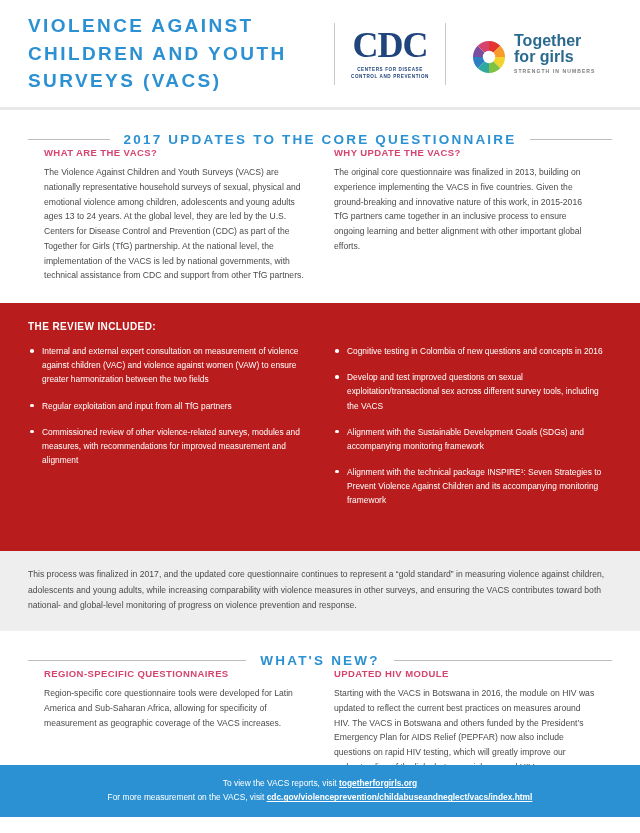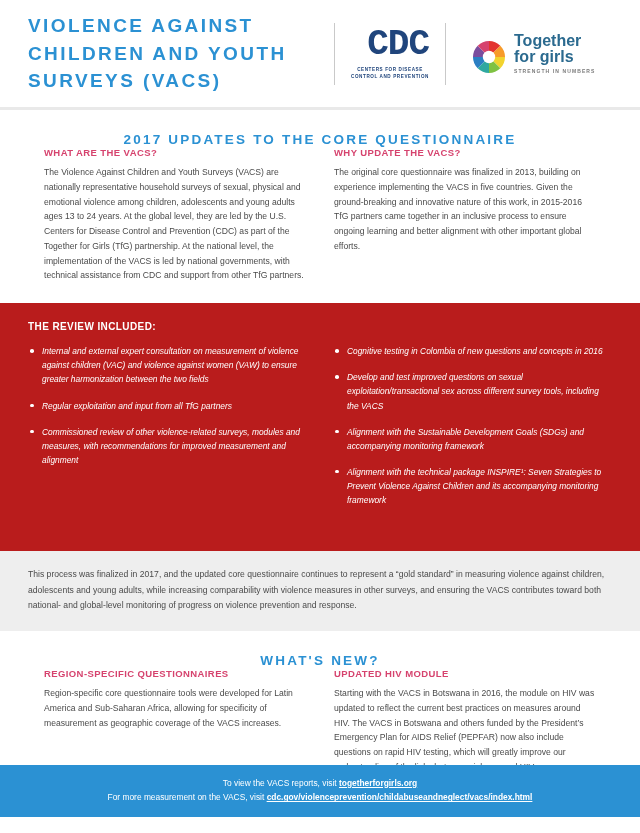--- a/index.html
+++ b/index.html
@@ -52,13 +52,12 @@
     padding-right: 10px;
   }
   .cdc-wordmark {
-    font-family: Liberation Mono, monospace;
+    font-family: Liberation Serif, serif;
     font-weight: bold;
     font-size: 36px;
     letter-spacing: -1px;
     color: #20457c;
     line-height: 1;
-    text-align: right;
   }
   .cdc-sub {
     font-size: 4.6px;

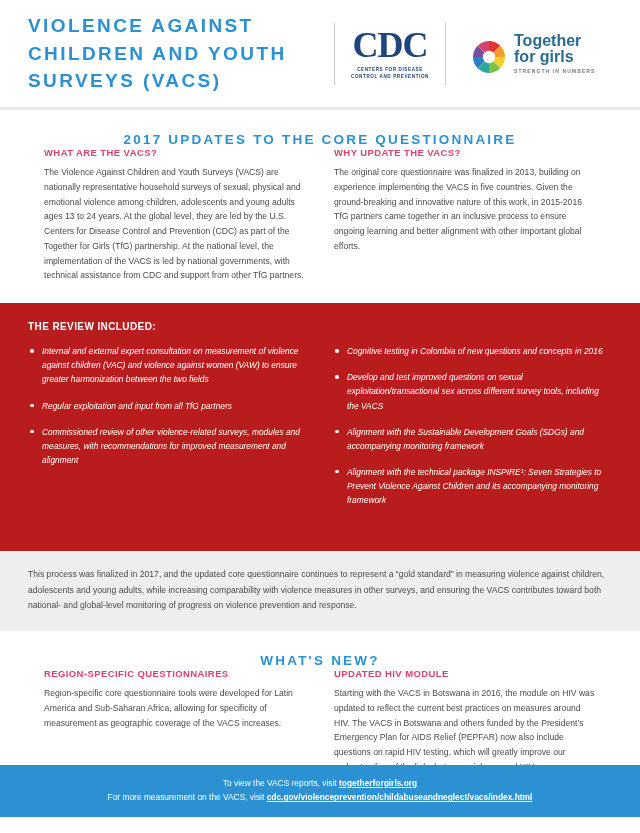--- a/index.html
+++ b/index.html
@@ -107,7 +107,6 @@
     align-items: center;
     padding: 0 28px;
     margin-top: 22px;
-    flex-direction: column;
   }
   .section-title-wrap .rule {
     flex: 1;

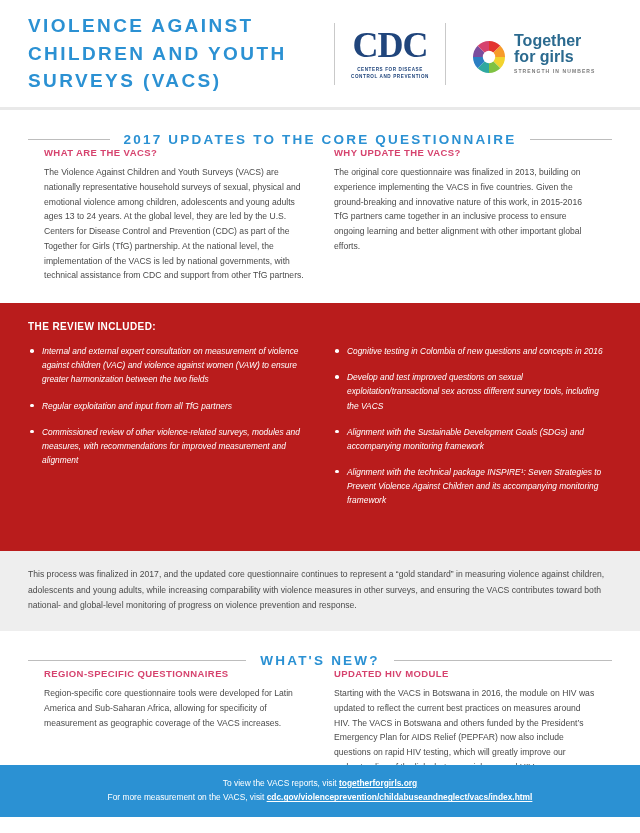--- a/index.html
+++ b/index.html
@@ -165,7 +165,6 @@
   .blue-cols {
     display: flex;
     gap: 26px;
-    font-style: italic;
   }
   .blue-col {
     flex: 1;

